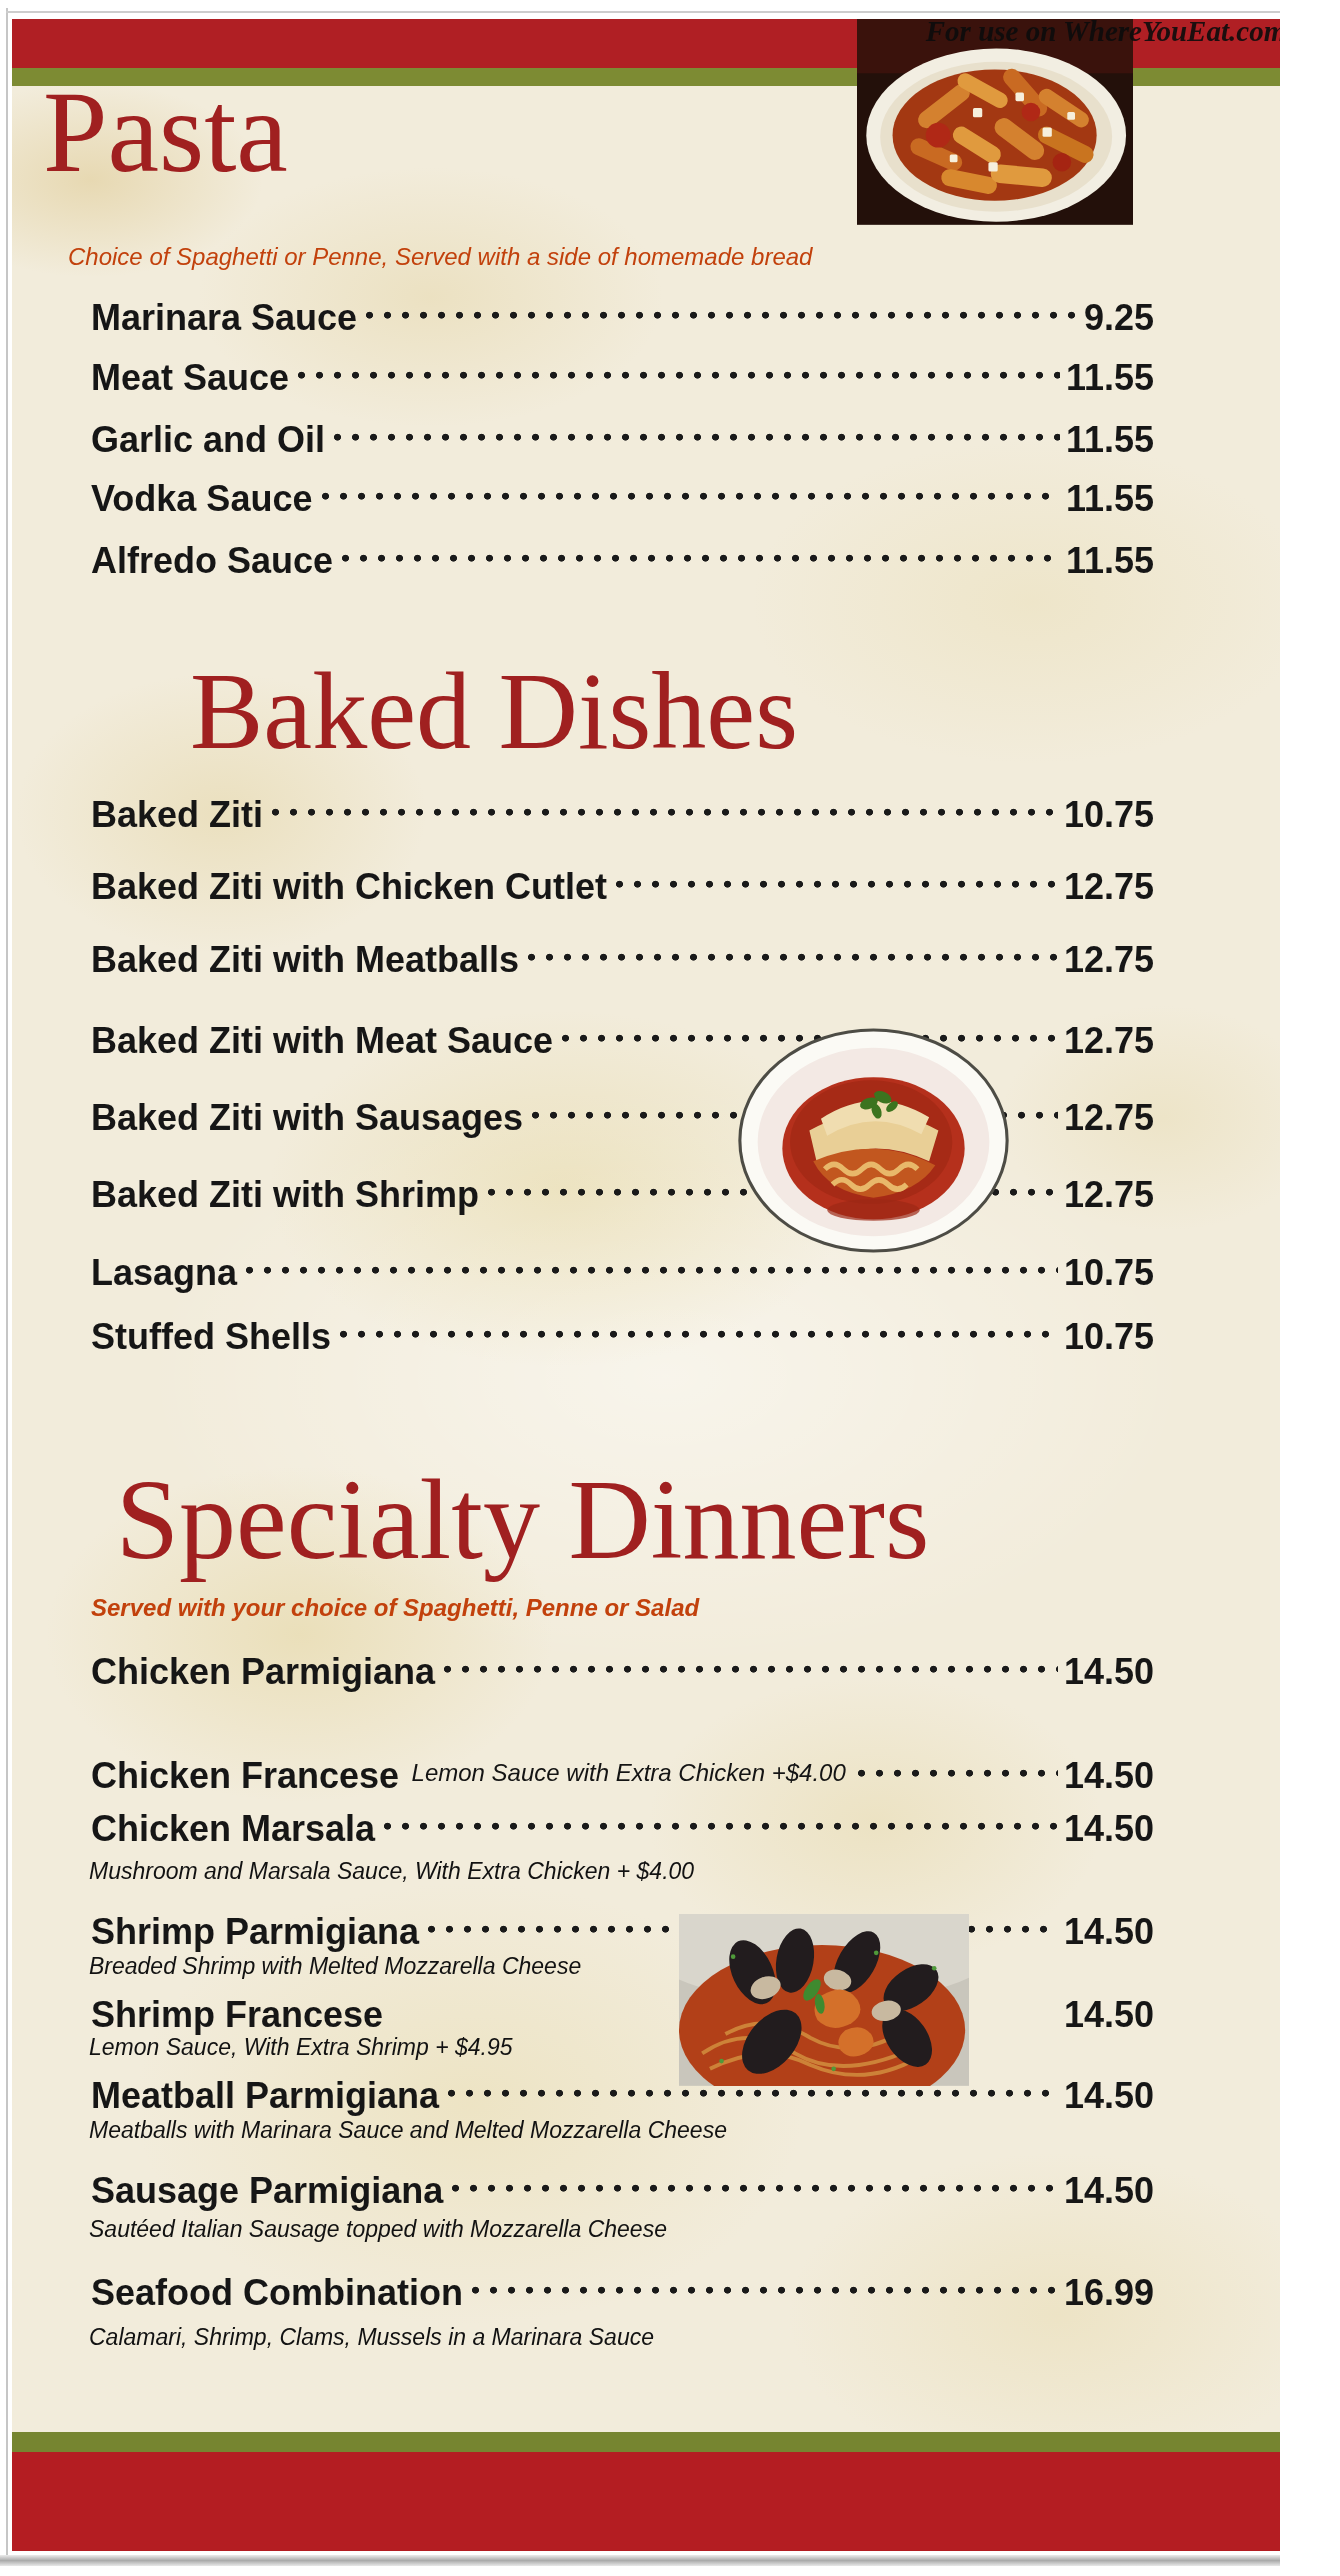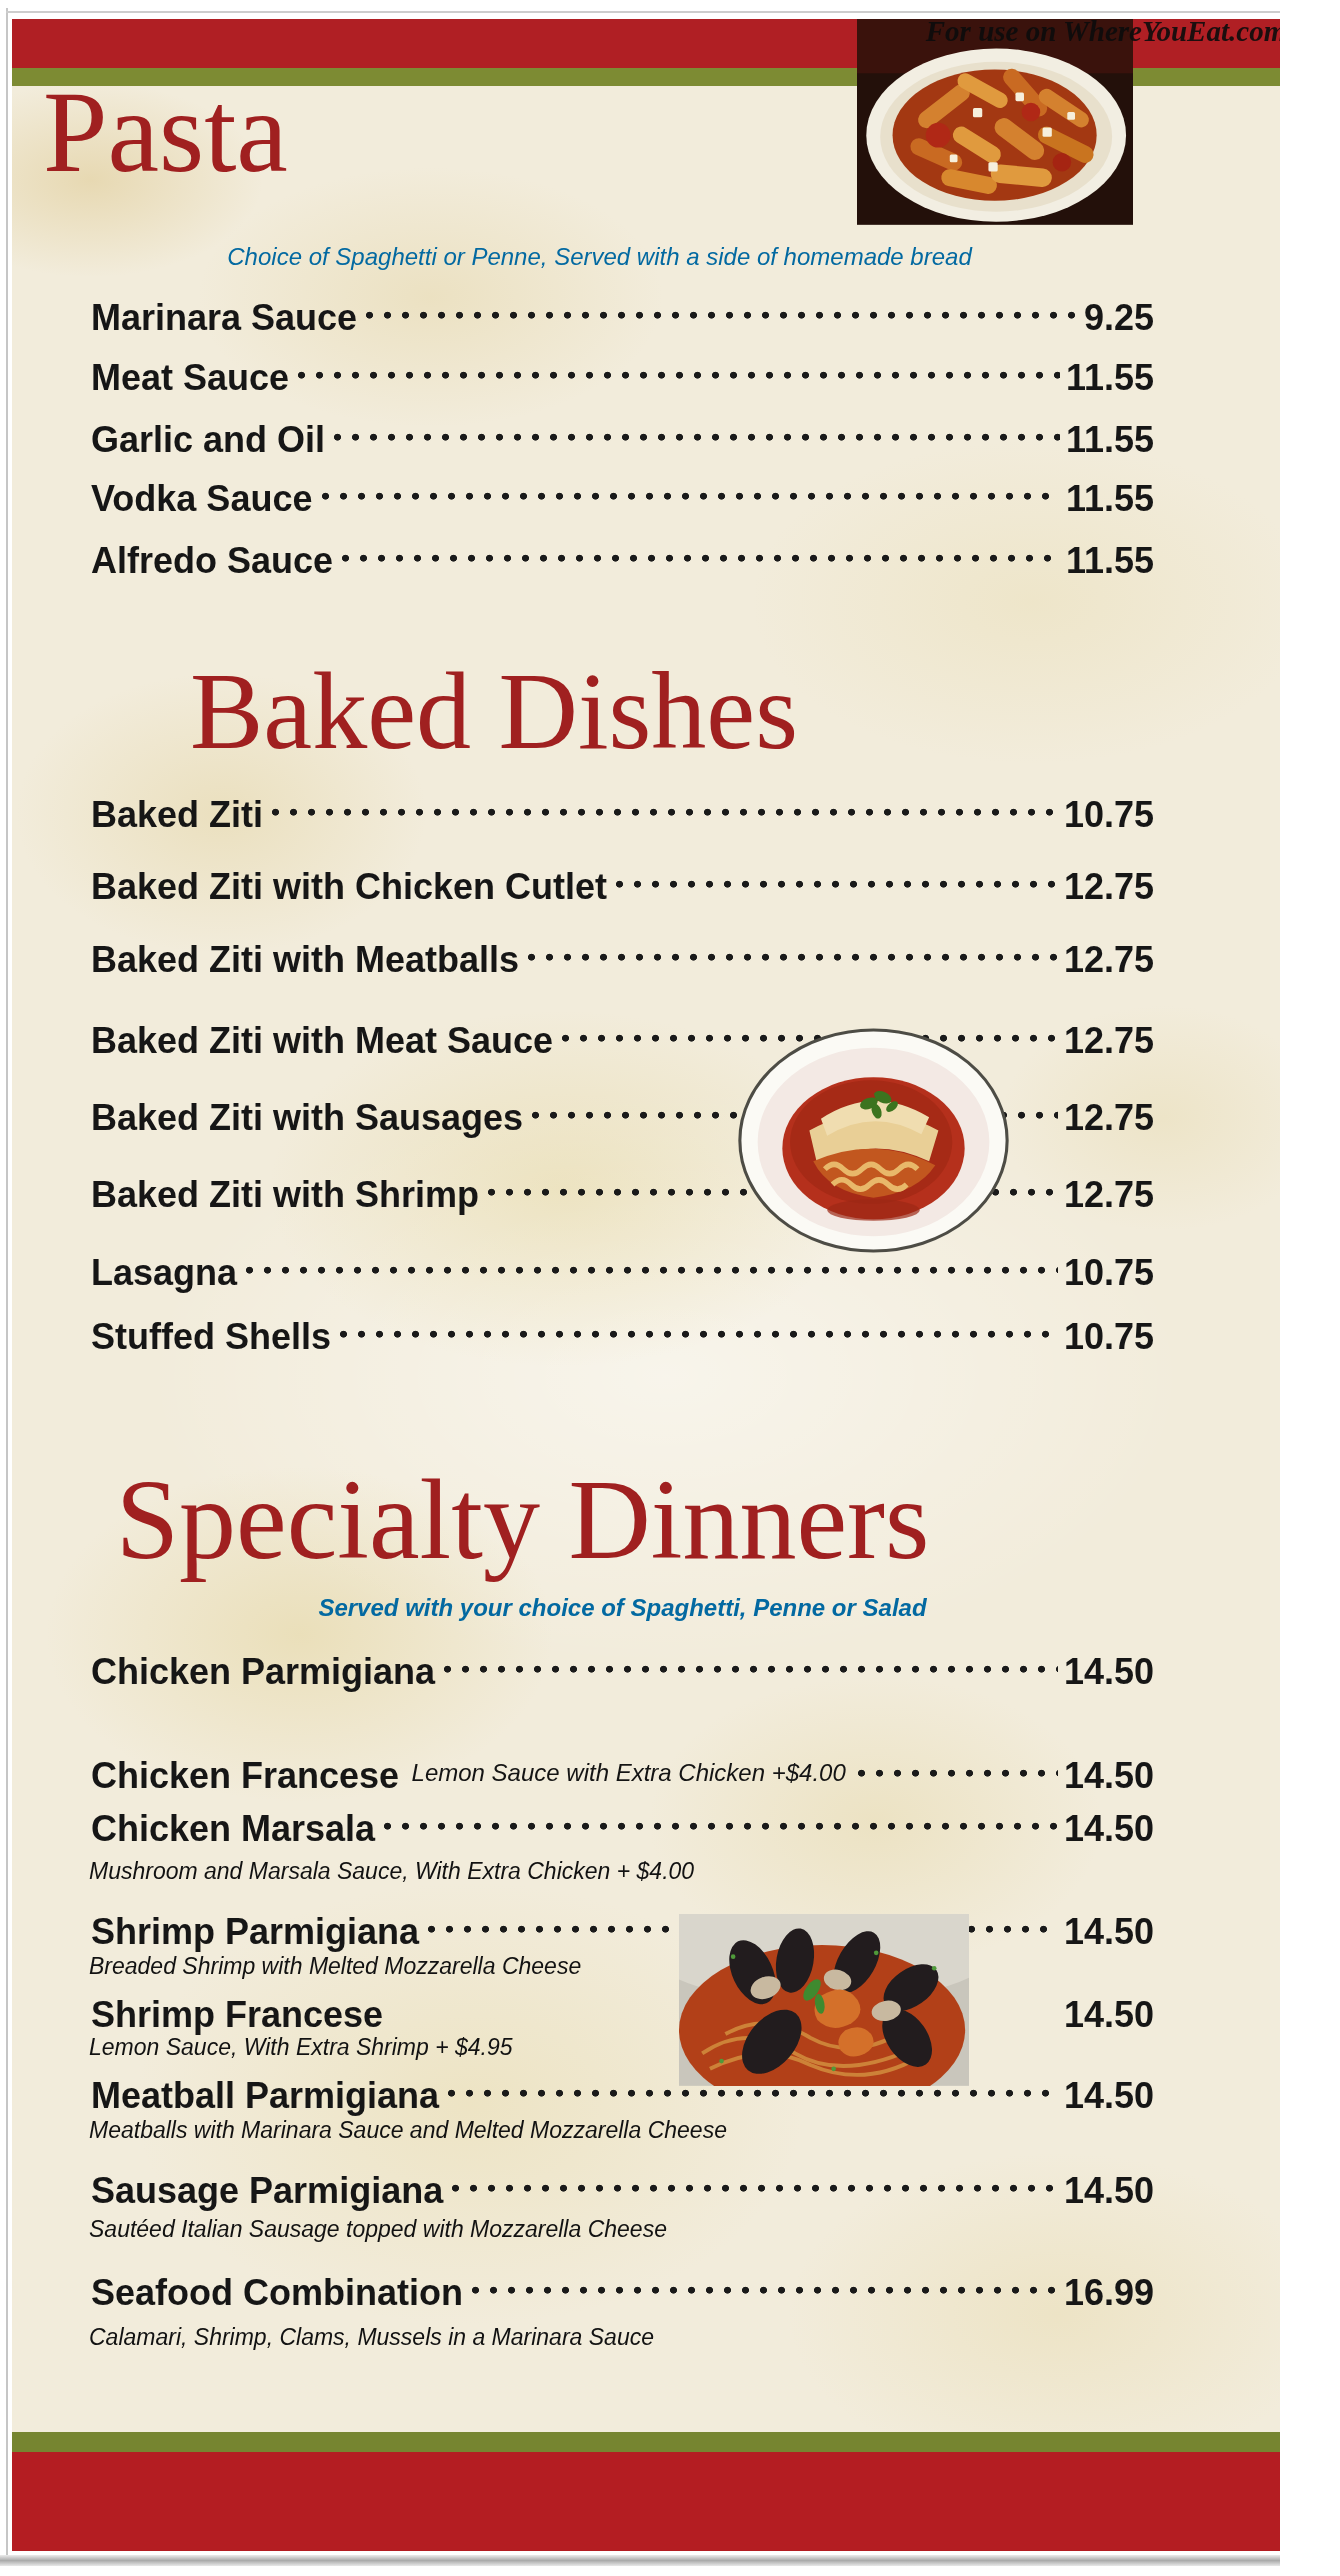--- a/index.html
+++ b/index.html
@@ -46,8 +46,8 @@
   .title-baked{top:656px;font-size:110px;transform:translateX(82px);}
   .title-specialty{top:1463px;font-size:114px;transform:translateX(7.7px);}
 
-  .subtitle{position:absolute;left:91px;width:1063px;text-align:center;z-index:5;
-    font:italic 400 24px/1.1 "Liberation Sans","DejaVu Sans",sans-serif;color:#0369a1;}
+  .subtitle{position:absolute;left:91px;width:1063px;text-align:left;z-index:5;
+    font:italic 400 24px/1.1 "Liberation Sans","DejaVu Sans",sans-serif;color:#c2410c;}
   .subtitle-pasta{top:244px;transform:translateX(-23px);}
   .subtitle-specialty{top:1595px;font-weight:bold;}
 

